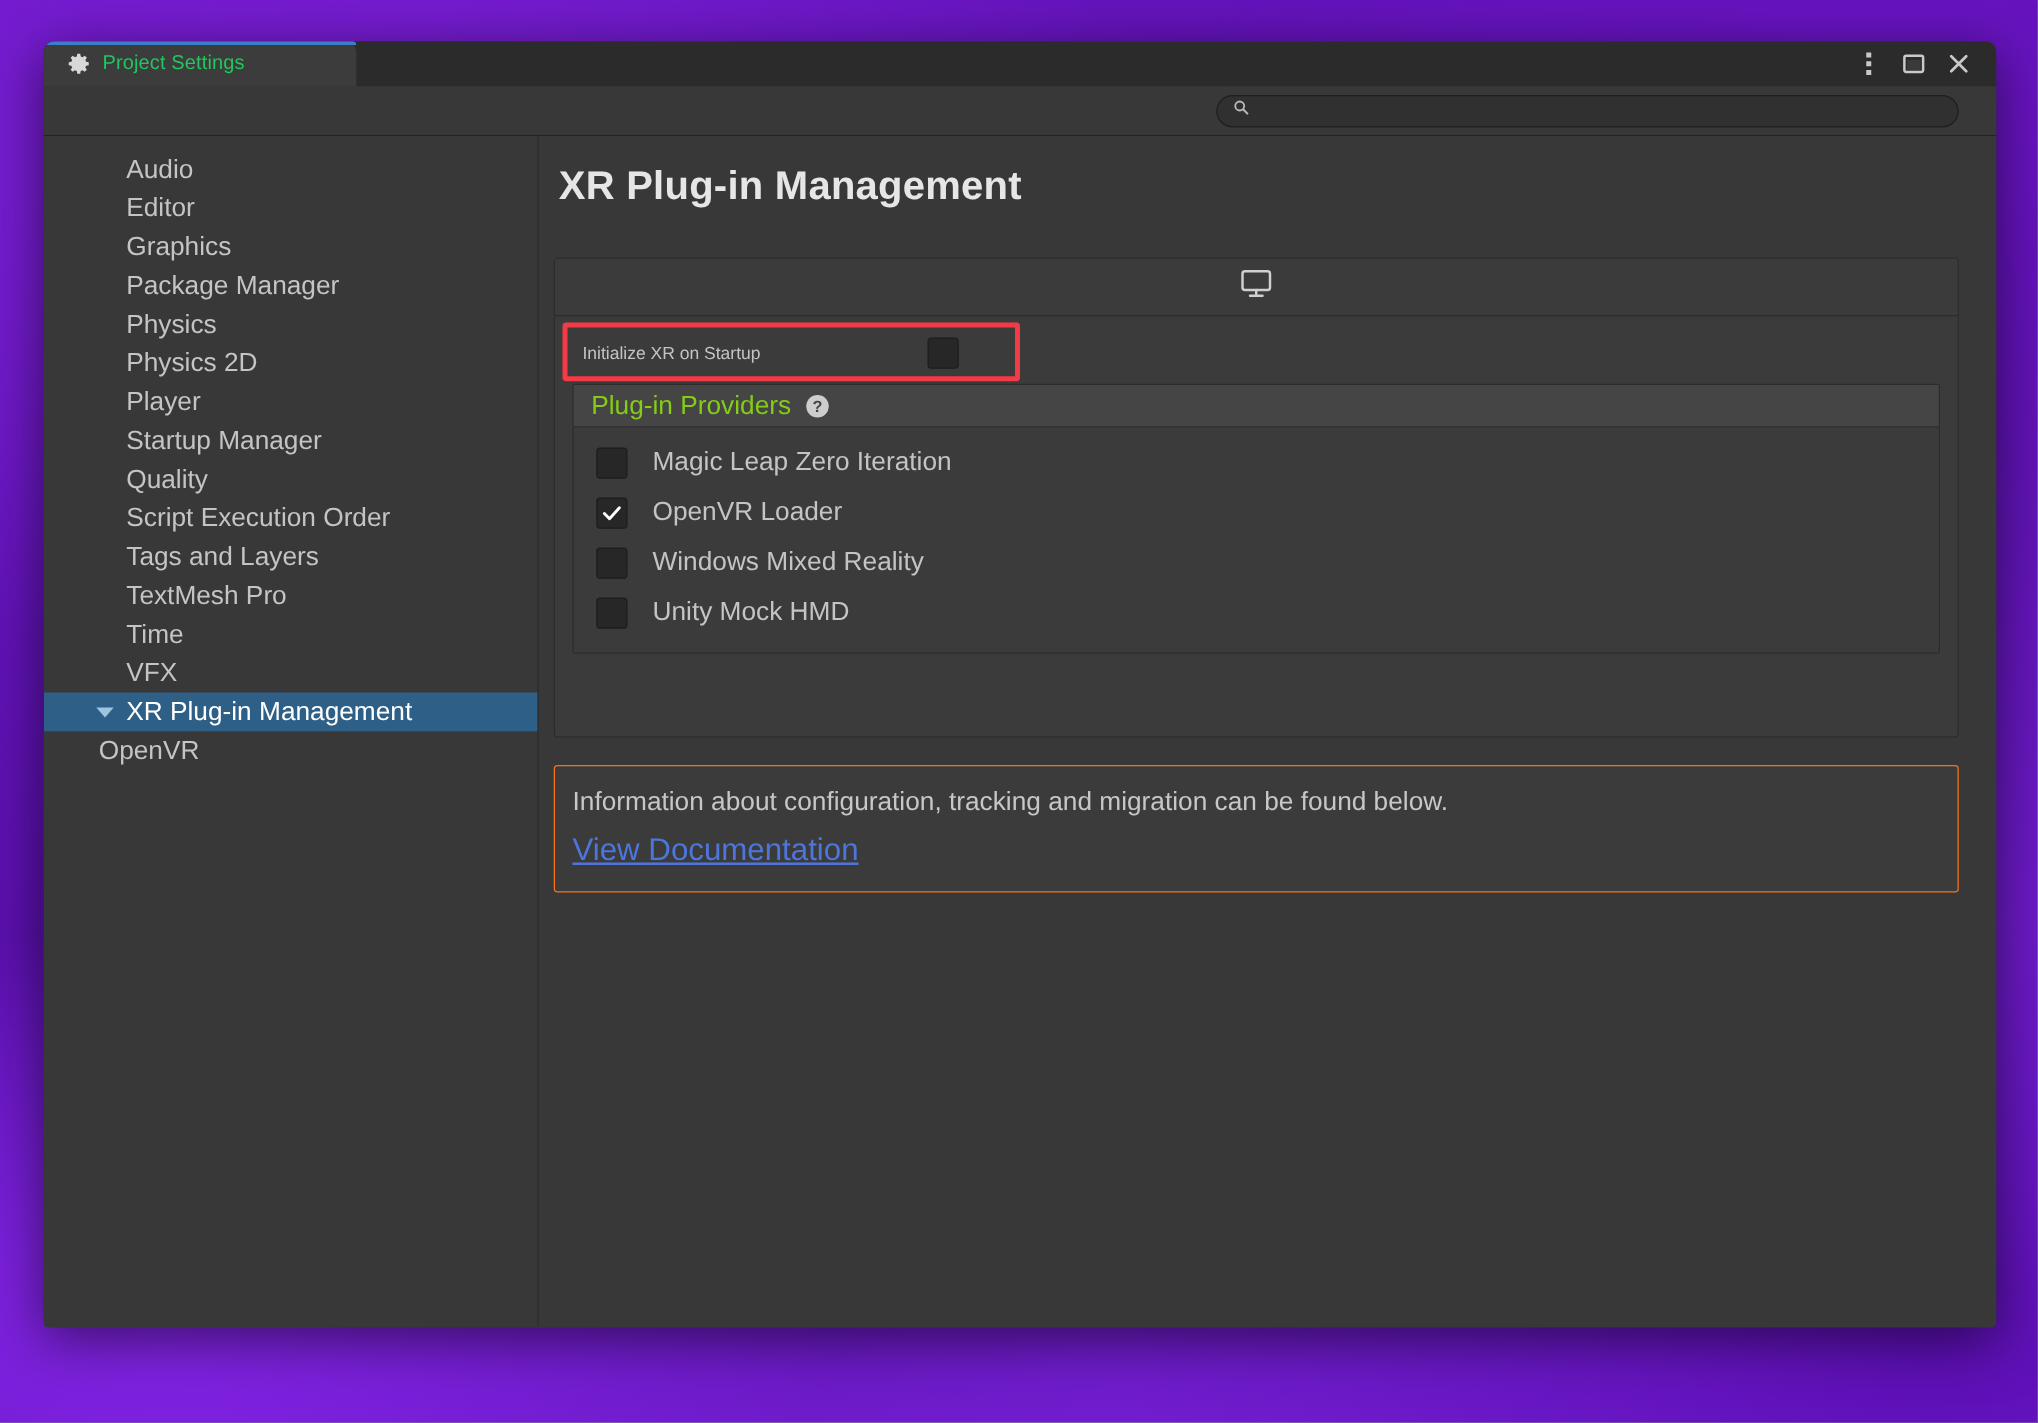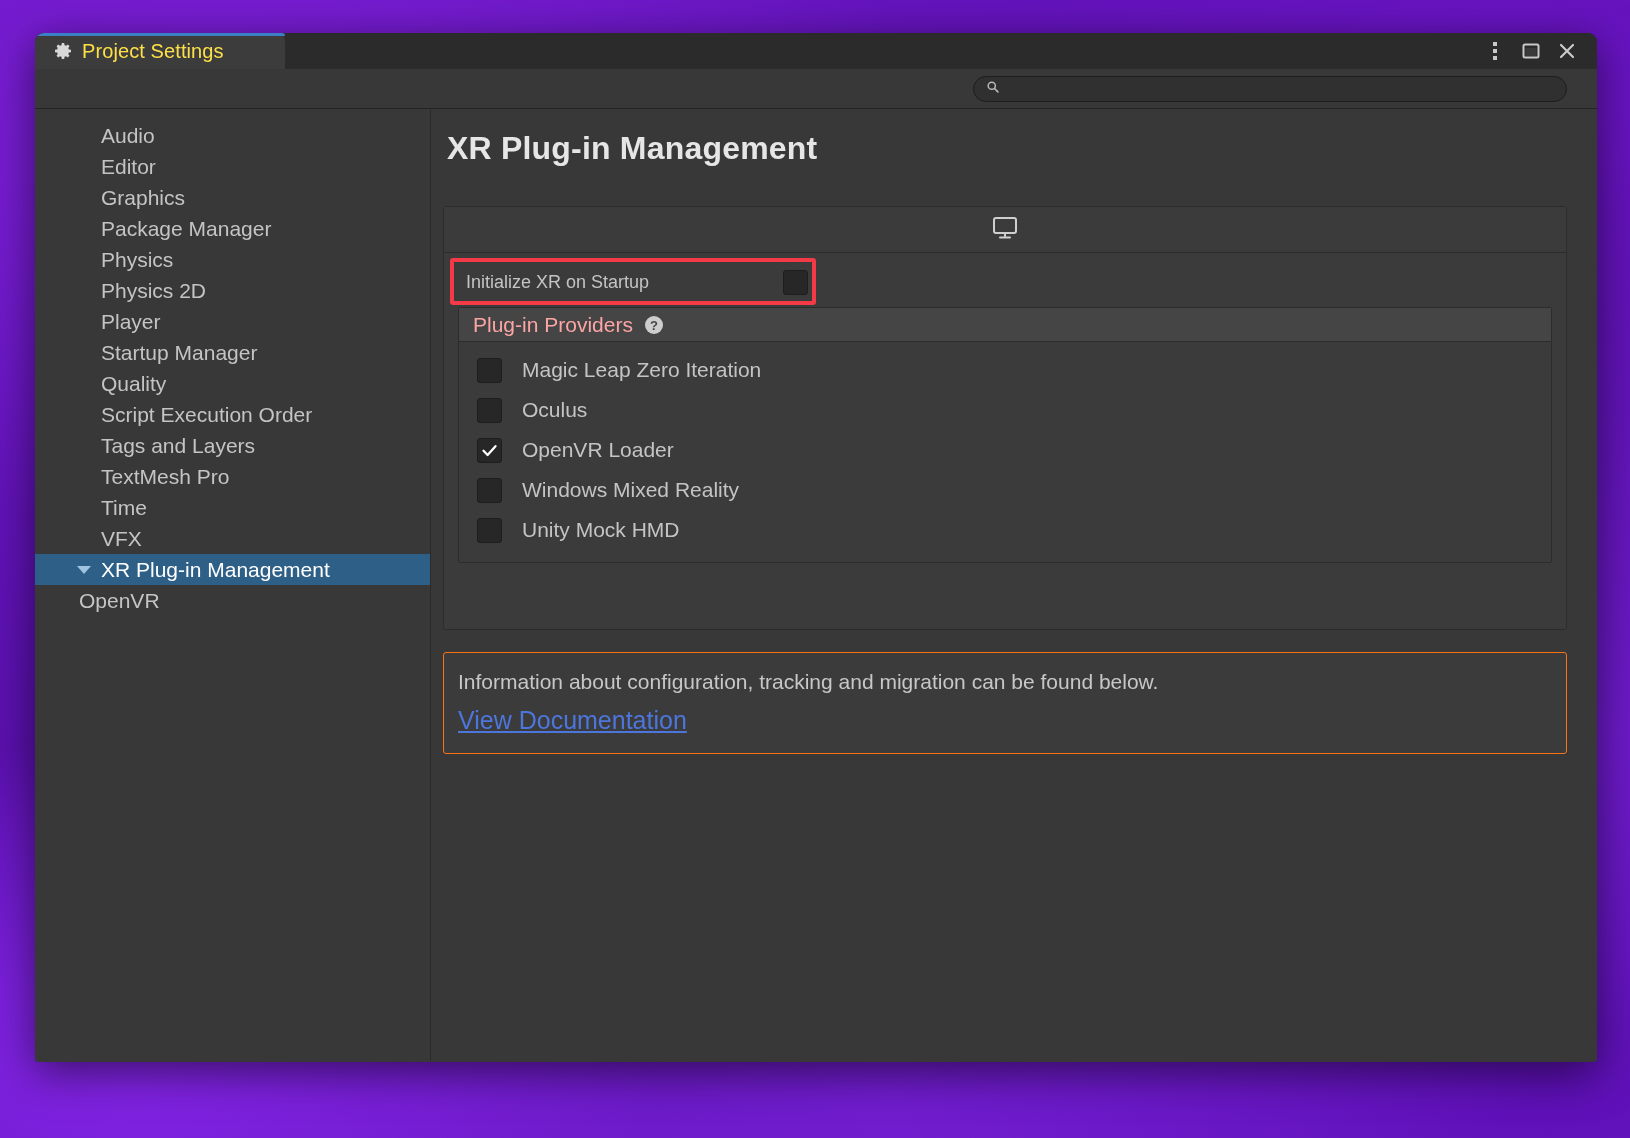--- a/index.html
+++ b/index.html
@@ -53,8 +53,8 @@
     min-width: 250px;
     background: #3c3c3c;
     border-radius: 8px 8px 0 0;
-    color: #fde047;
-    font-size: 20px;
+    color: #22c55e;
+    font-size: 16px;
     cursor: default;
   }
   .tab::before {

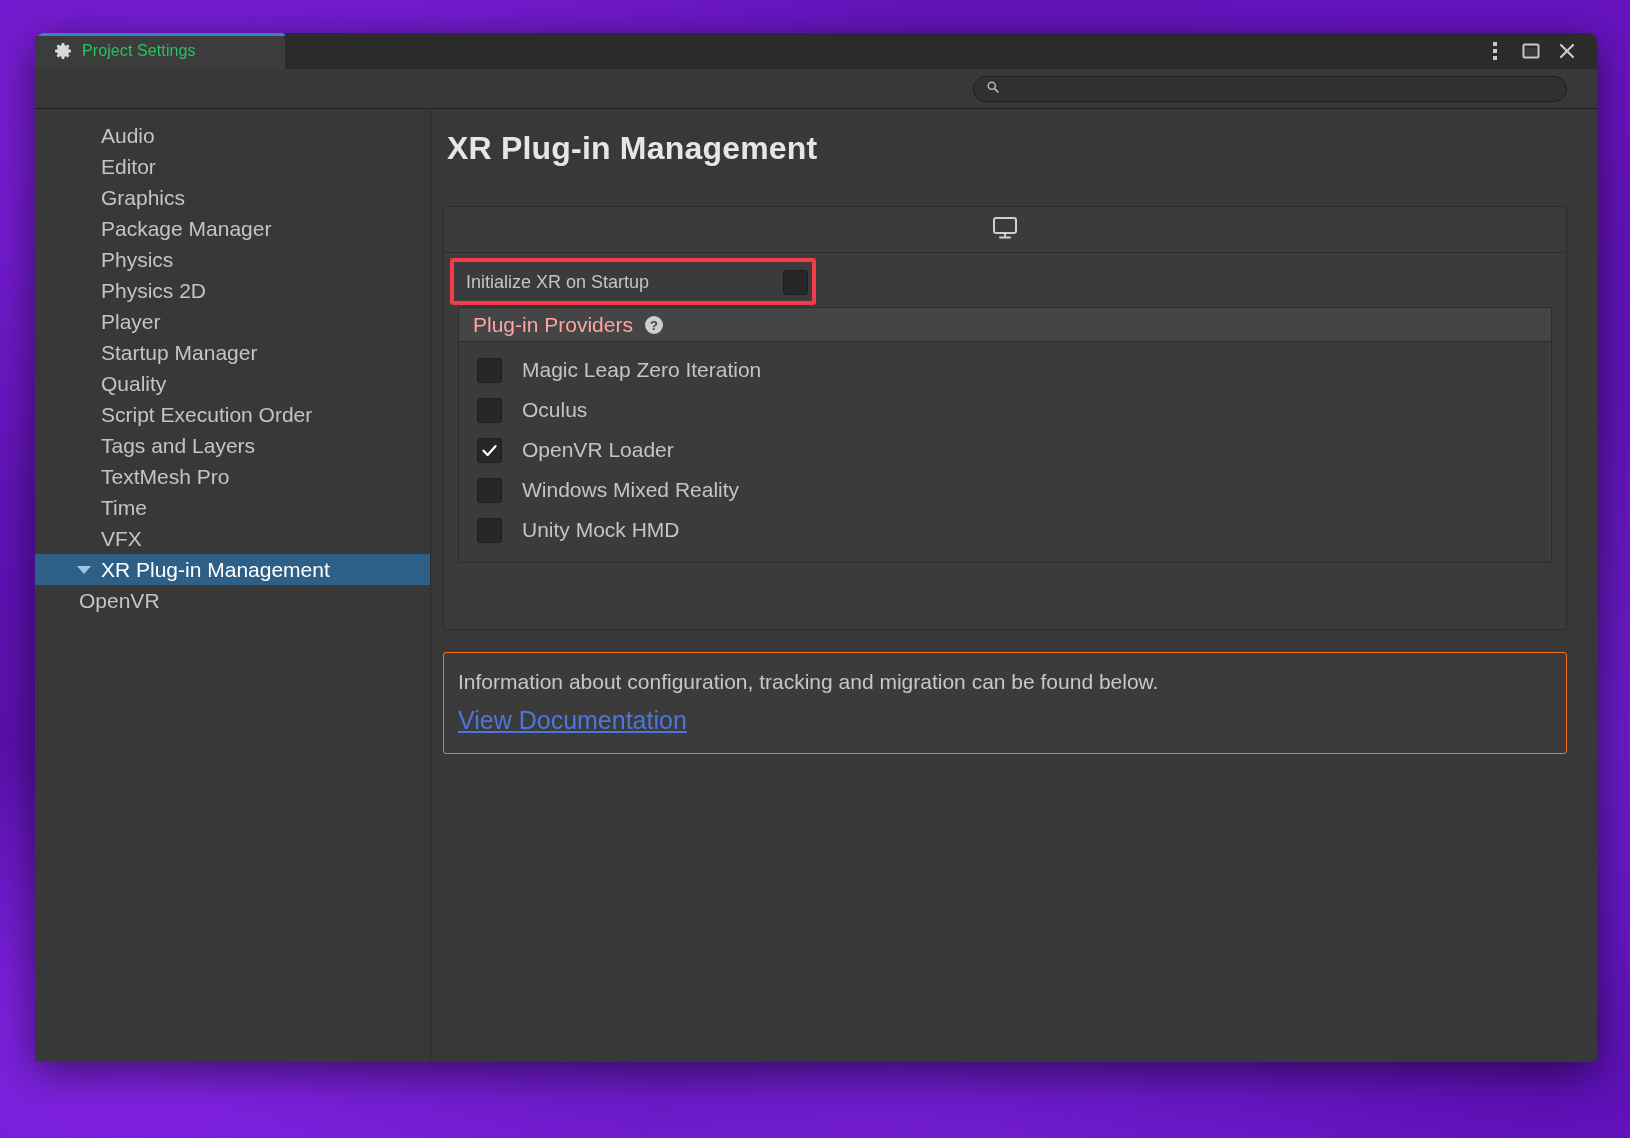--- a/index.html
+++ b/index.html
@@ -216,7 +216,7 @@
     align-items: center;
     padding-left: 8px;
     color: #c4c4c4;
-    font-size: 18px;
+    font-size: 14px;
   }
   .init-row .cb { margin-left: 134px; }
 

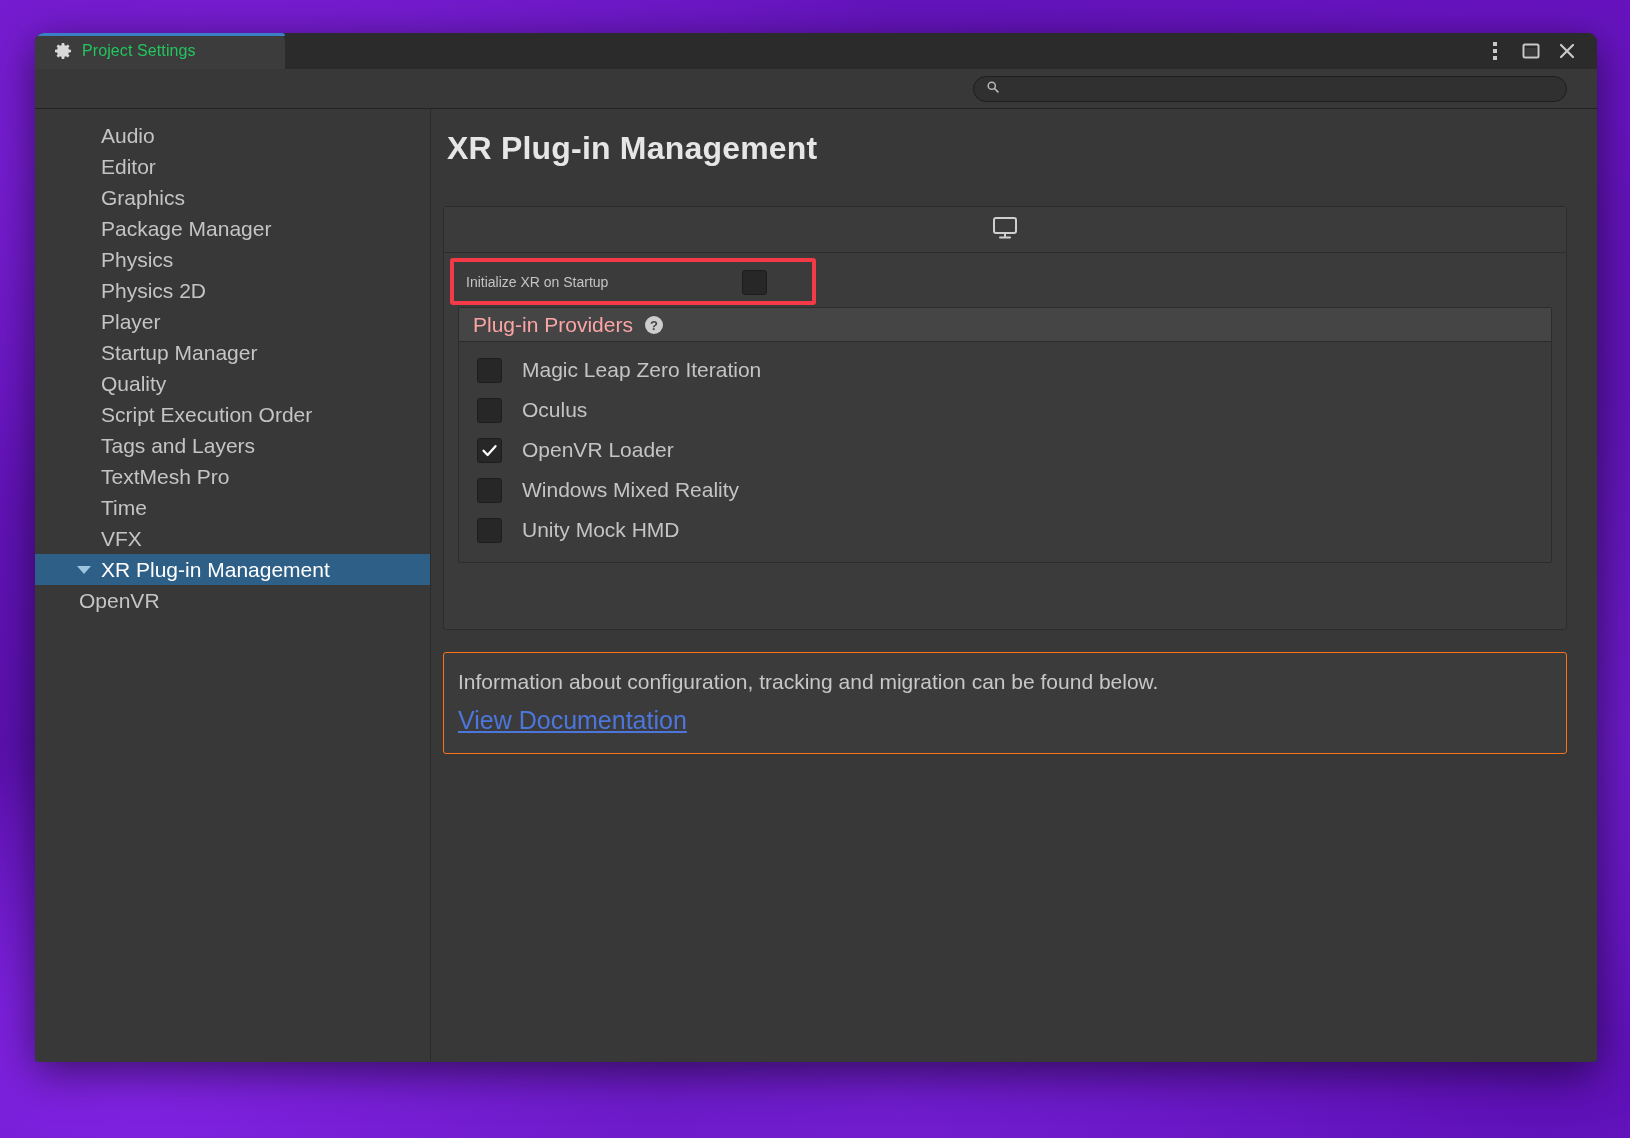--- a/index.html
+++ b/index.html
@@ -251,7 +251,7 @@
     align-items: center;
     gap: 10px;
     padding-left: 14px;
-    color: #fca5a5;
+    color: #84cc16;
     font-size: 21px;
   }
   .help-icon {

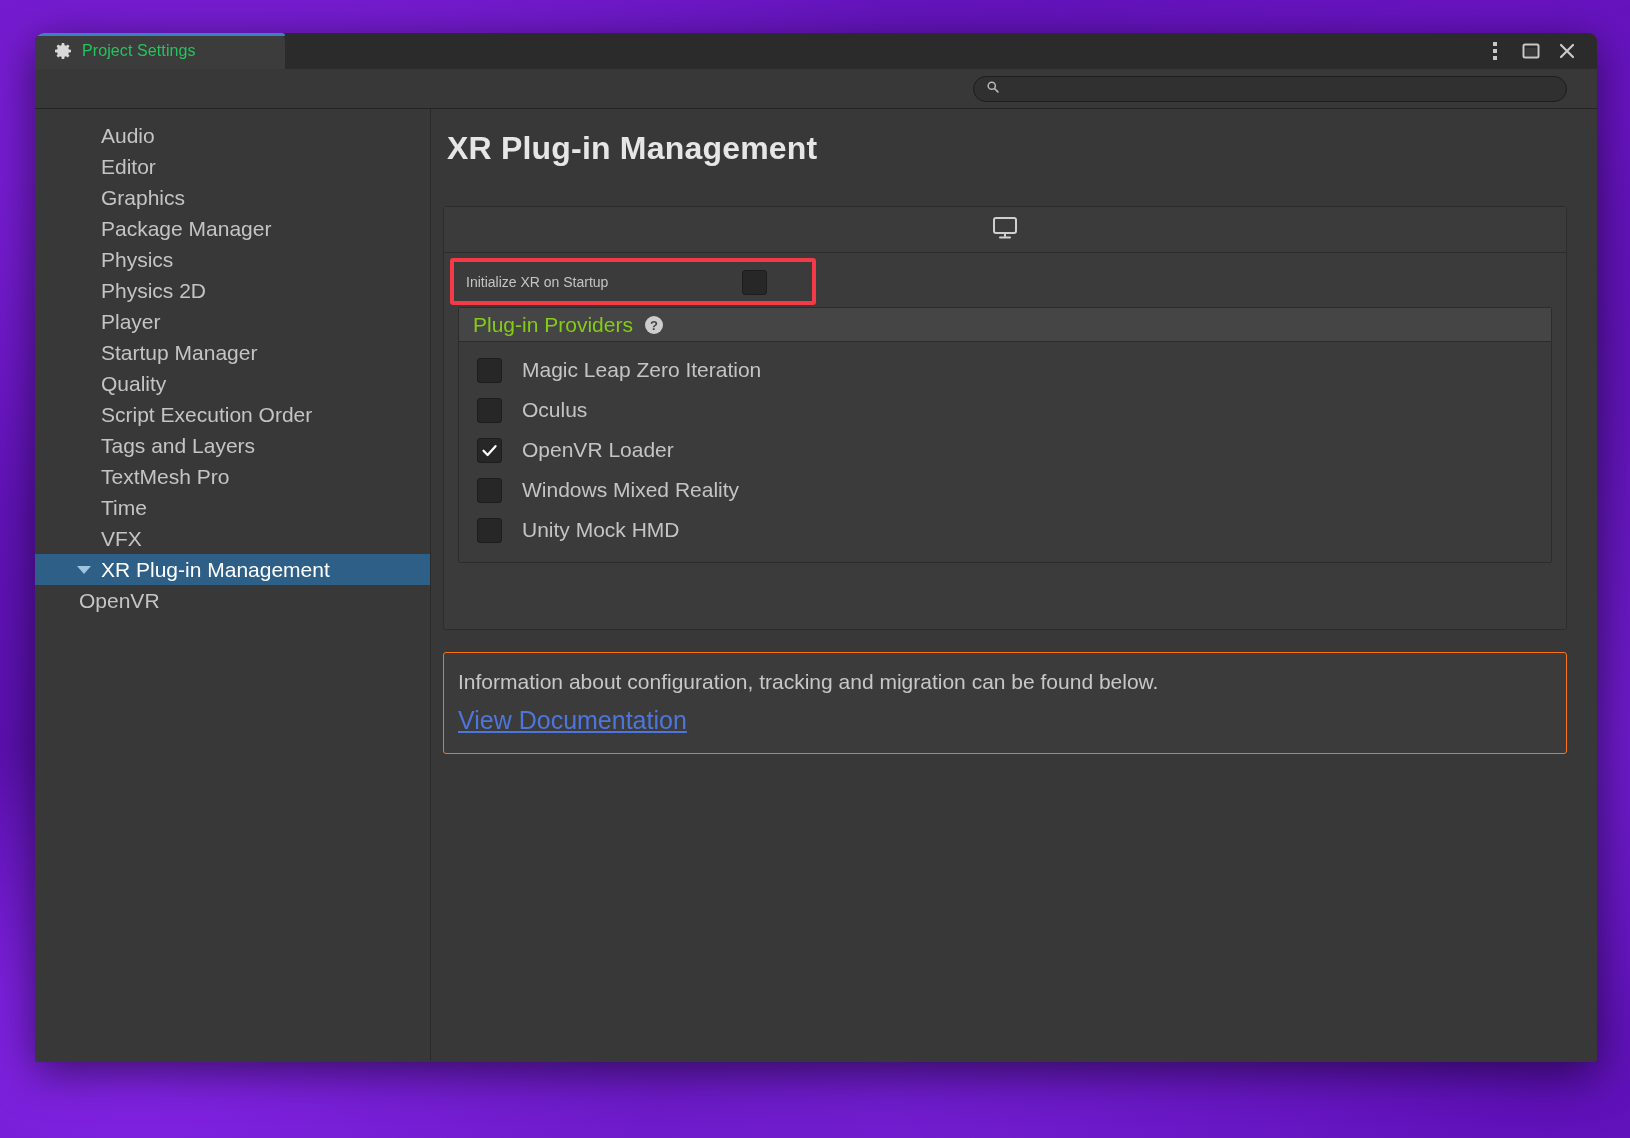--- a/index.html
+++ b/index.html
@@ -440,10 +440,6 @@
                   <span>Magic Leap Zero Iteration</span>
                 </div>
                 <div class="provider-row">
-                  <span class="cb"></span>
-                  <span>Oculus</span>
-                </div>
-                <div class="provider-row">
                   <span class="cb checked">
                     <svg class="tick" viewBox="0 0 17 17">
                       <path d="M2.5 8.8 L6.6 13 L14.5 4.2" fill="none" stroke="#ffffff" stroke-width="2.3" stroke-linecap="round" stroke-linejoin="round"></path>

